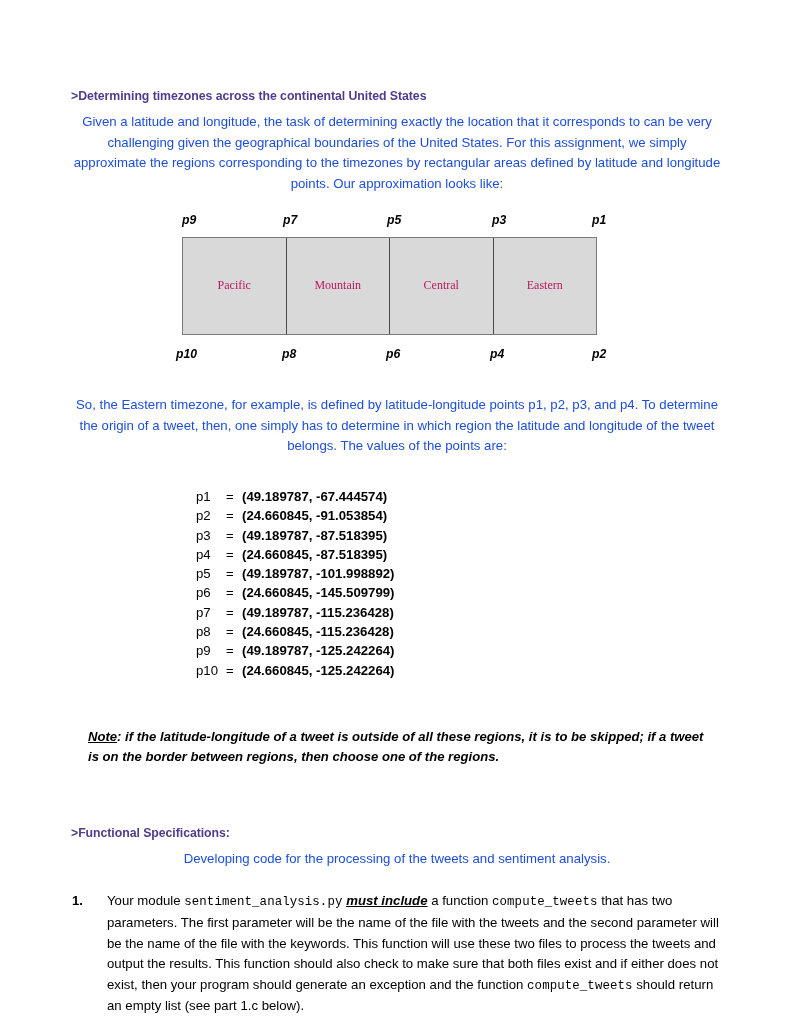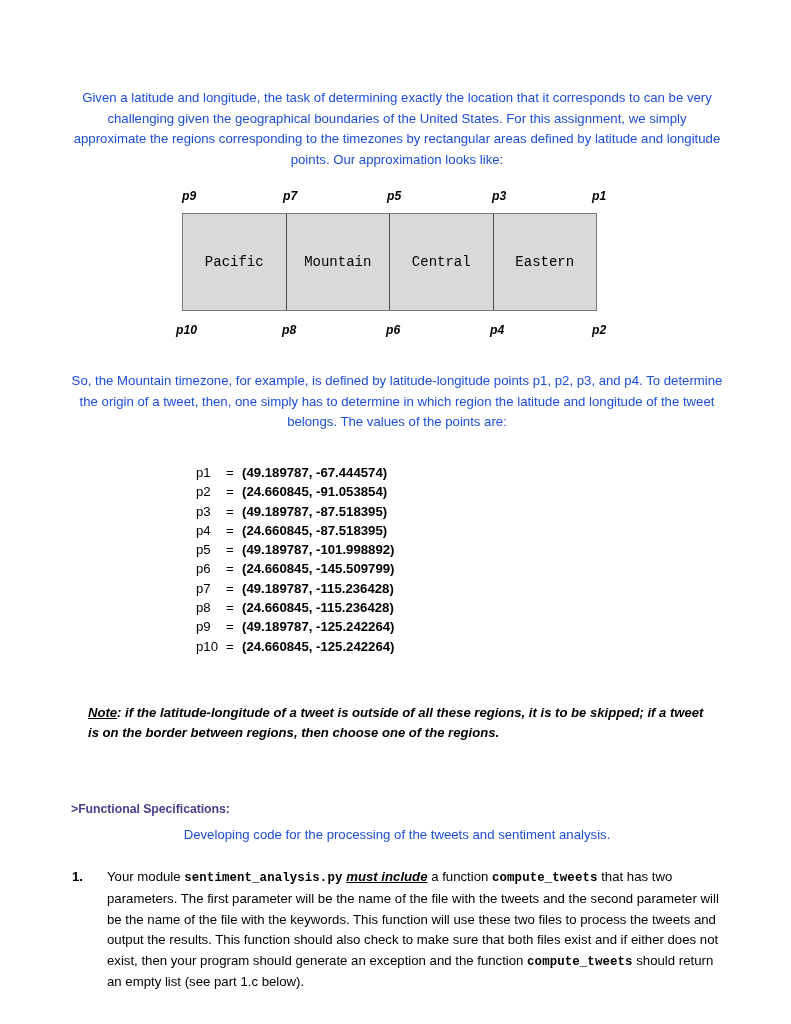--- a/index.html
+++ b/index.html
@@ -164,6 +164,7 @@
 <div class="page">
   <div class="content">
 
+    <h2 class="section-heading">&gt;Determining timezones across the continental United States</h2>
 
     <p class="body">Given a latitude and longitude, the task of determining exactly the location that it corresponds to can be very challenging given the geographical boundaries of the United States.  For this assignment, we simply approximate the regions corresponding to the timezones by rectangular areas defined by latitude and longitude points.  Our approximation looks like:</p>
 

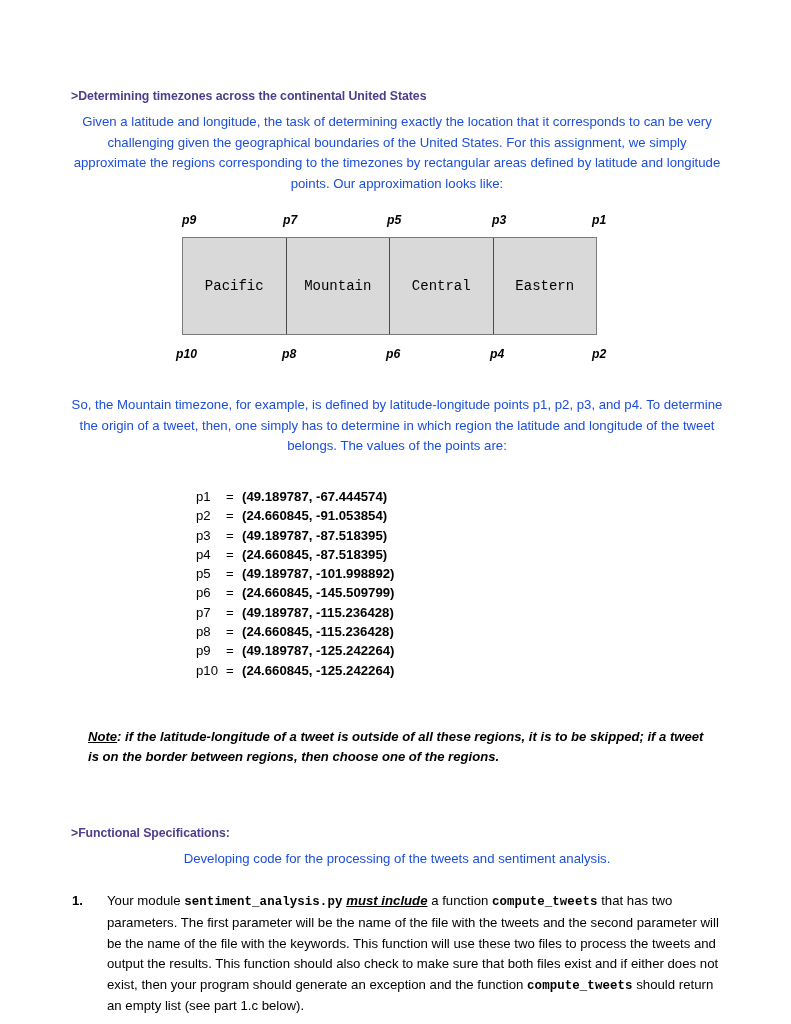--- a/index.html
+++ b/index.html
@@ -95,9 +95,9 @@
   }
   .zone-cell:last-child { border-right: none; }
   .zone-label {
-    font-family: Liberation Mono, monospace;
-    font-size: 14px;
-    color: #000000;
+    font-family: Liberation Serif, serif;
+    font-size: 12px;
+    color: #be185d;
   }
 
   

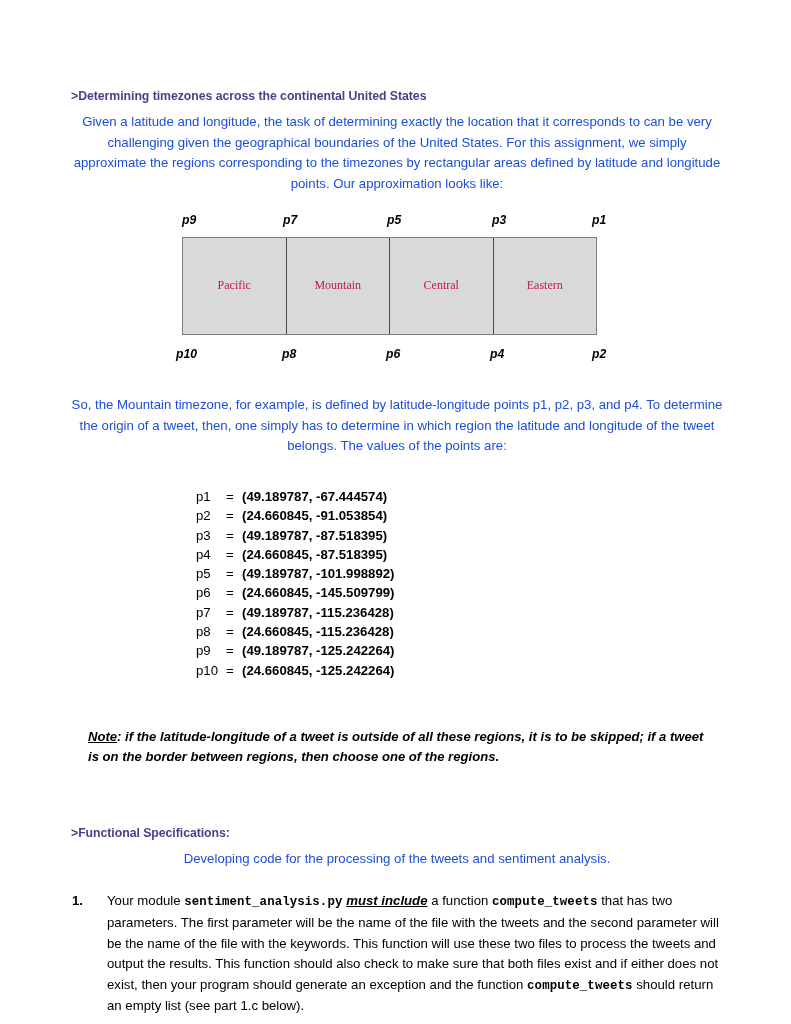--- a/index.html
+++ b/index.html
@@ -207,7 +207,7 @@
 
     <div class="gap-mid"></div>
 
-    <p class="body">So, the Mountain timezone, for example, is defined by latitude-longitude points p1, p2, p3, and p4.  To determine the origin of a tweet, then, one simply has to determine in which region the latitude and longitude of the tweet belongs.  The values of the points are:</p>
+    <p class="body">So, the Eastern timezone, for example, is defined by latitude-longitude points p1, p2, p3, and p4.  To determine the origin of a tweet, then, one simply has to determine in which region the latitude and longitude of the tweet belongs.  The values of the points are:</p>
 
     <div class="gap-mid"></div>
 

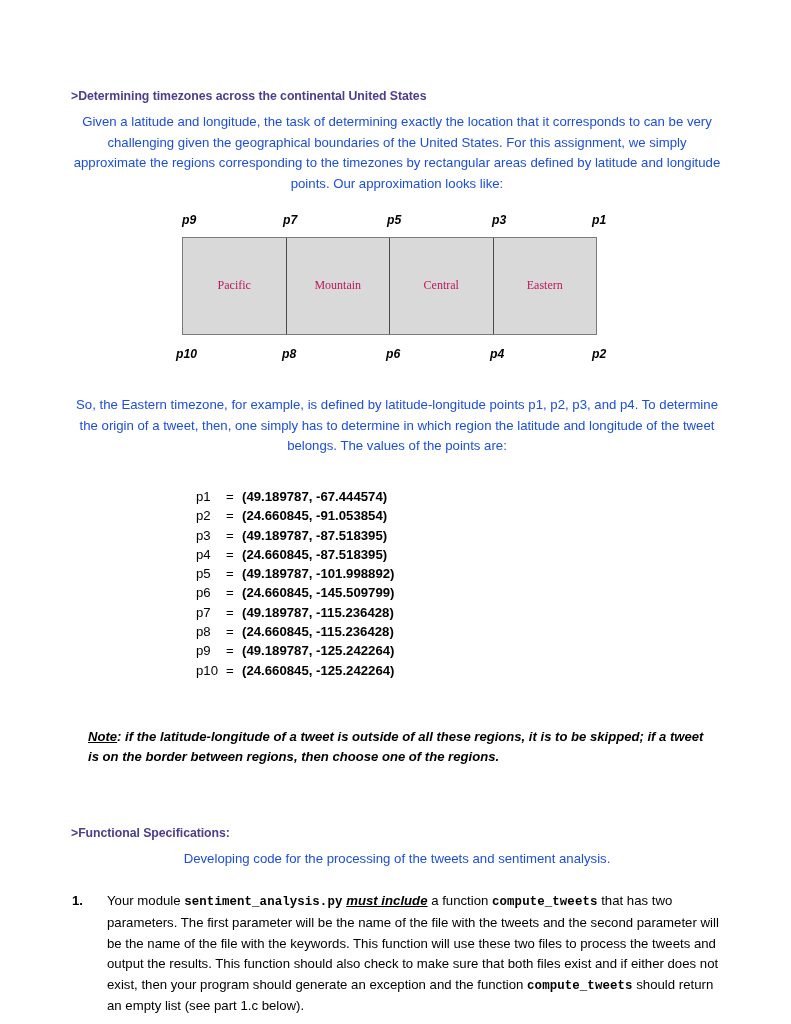--- a/index.html
+++ b/index.html
@@ -150,7 +150,6 @@
     font-family: "Liberation Mono", "DejaVu Sans Mono", monospace;
     font-size: 12.4px;
     letter-spacing: 0.1px;
-    font-weight: bold;
   }
   .bui {
     font-weight: bold;

